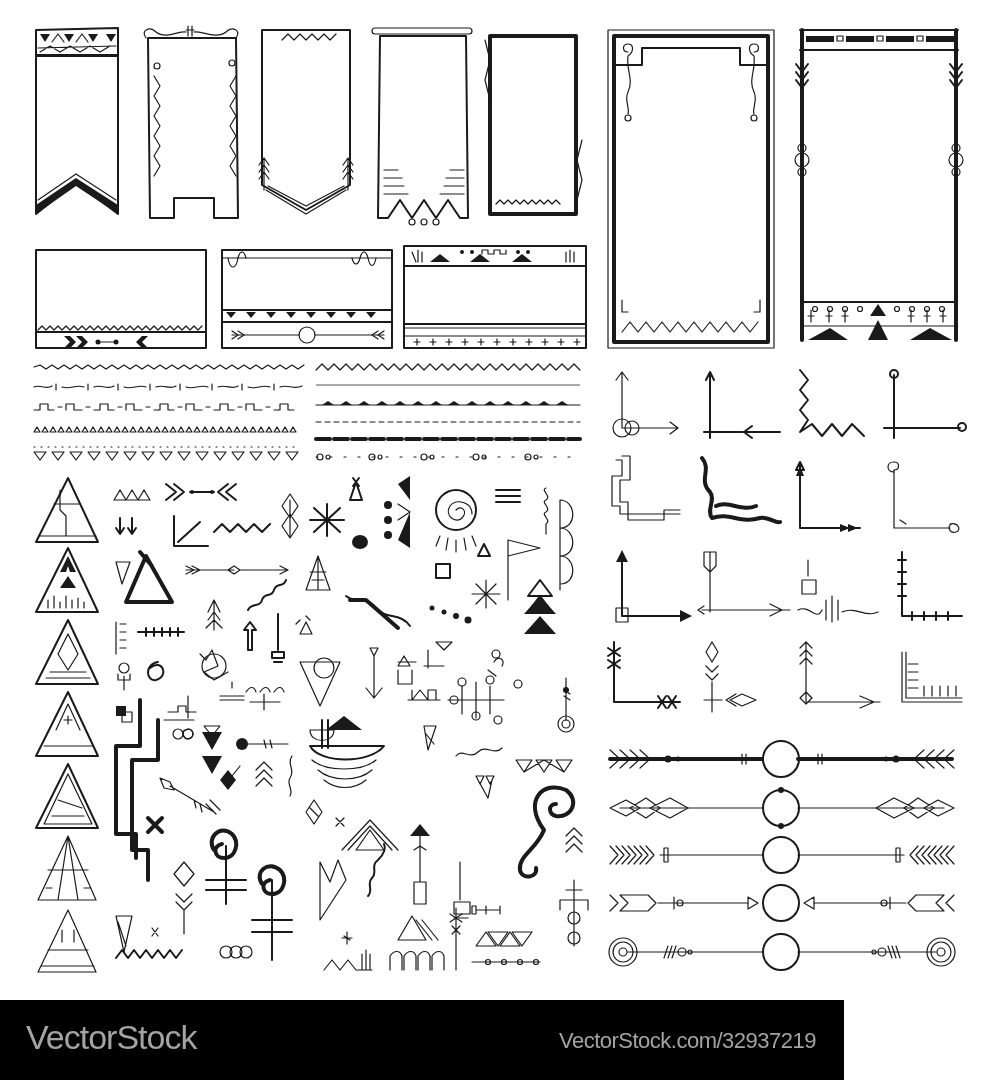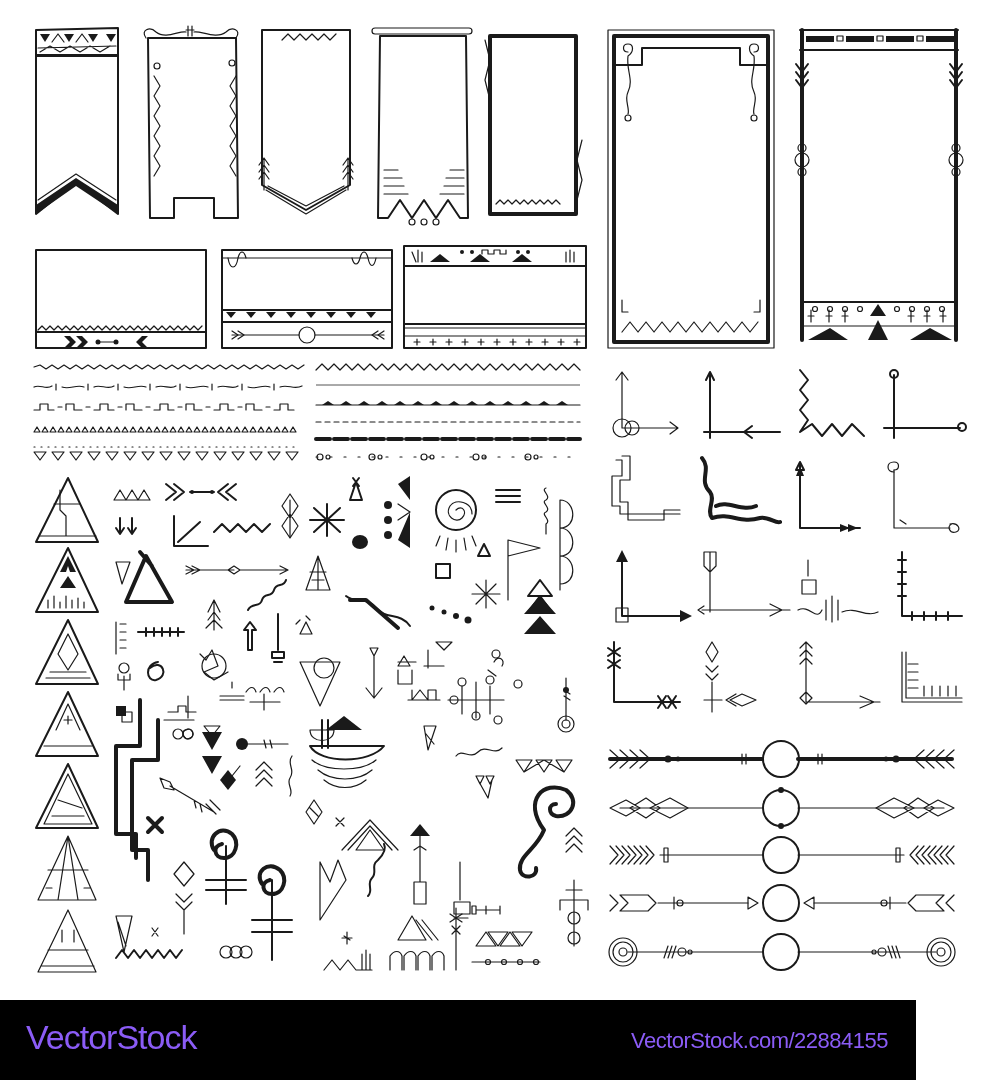--- a/index.html
+++ b/index.html
@@ -11,7 +11,7 @@
   .k { fill: none; stroke: #1a1a1a; stroke-width: 4; stroke-linecap: round; stroke-linejoin: round; }
   .f { fill: #1a1a1a; stroke: none; }
   .g { fill: none; stroke: #555; stroke-width: 1; }
-  #footer { position: absolute; left: 0; top: 1000px; width: 916px; height: 80px; background: #000; color: #8b5cf6; text-align: center; }
+  #footer { position: absolute; left: 0; top: 1000px; width: 844px; height: 80px; background: #000; color: #a3a3a3; text-align: center; }
   #brand { position: absolute; left: 26px; top: 18px; font-size: 34px; letter-spacing: -1px; font-family: "Liberation Sans", sans-serif; }
   #stockid { position: absolute; right: 28px; top: 28px; font-size: 22px; letter-spacing: -0.5px; font-family: "Liberation Sans", sans-serif; }
 </style>

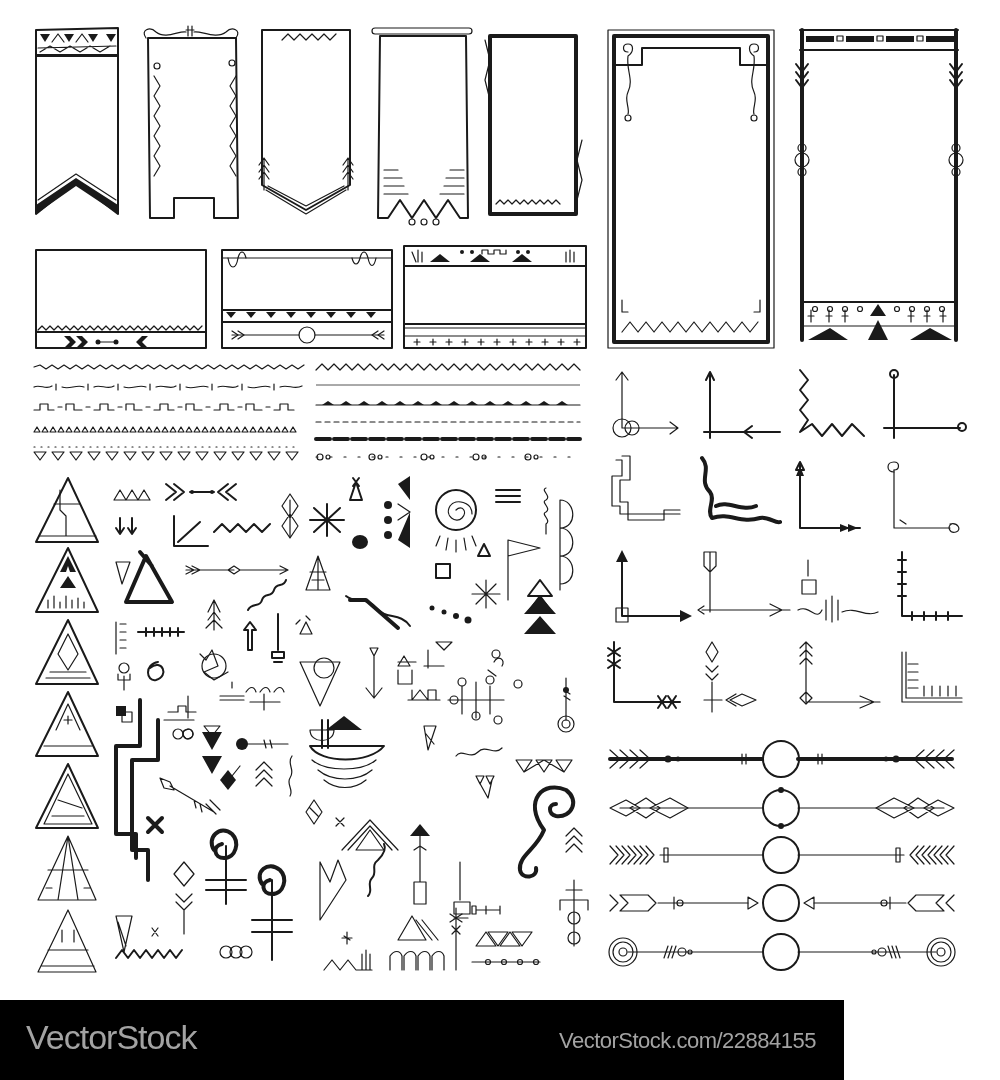--- a/index.html
+++ b/index.html
@@ -421,7 +421,7 @@
 
 <div id="footer">
   <span id="brand">VectorStock</span>
-  <span id="stockid">VectorStock.com/22884155</span>
+  <span id="stockid">VectorStock.com/32937219</span>
 </div>
 
 </body></html>

